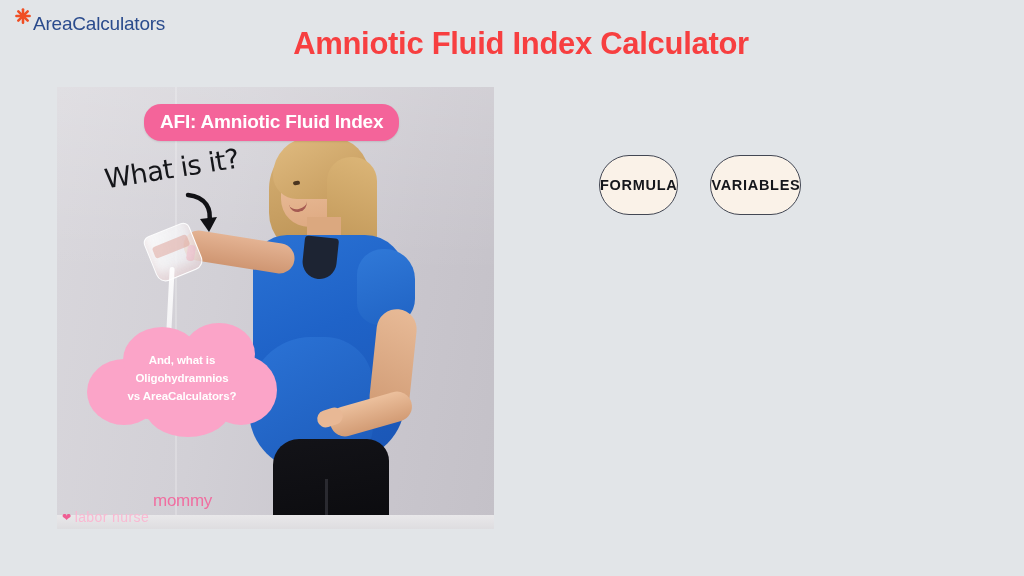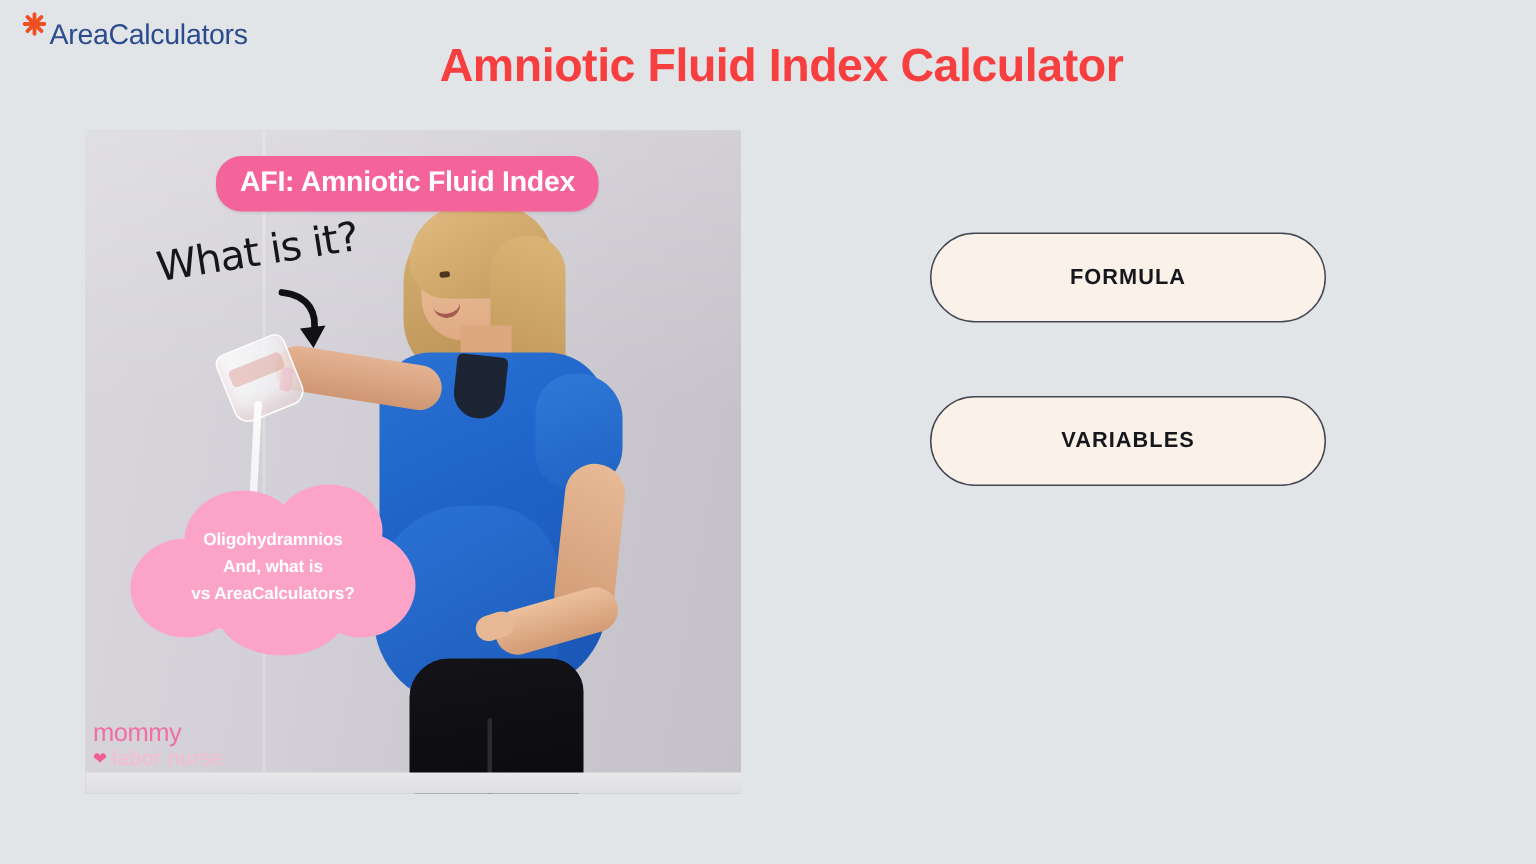--- a/index.html
+++ b/index.html
@@ -339,12 +339,12 @@
   
   .button-column {
     position: absolute;
-    left: 620px;
+    left: 599px;
     top: 155px;
     width: 264px;
     display: flex;
-    flex-direction: column;
-    gap: 49px;
+    flex-direction: row;
+    gap: 32px;
   }
   .nav-button {
     height: 60px;

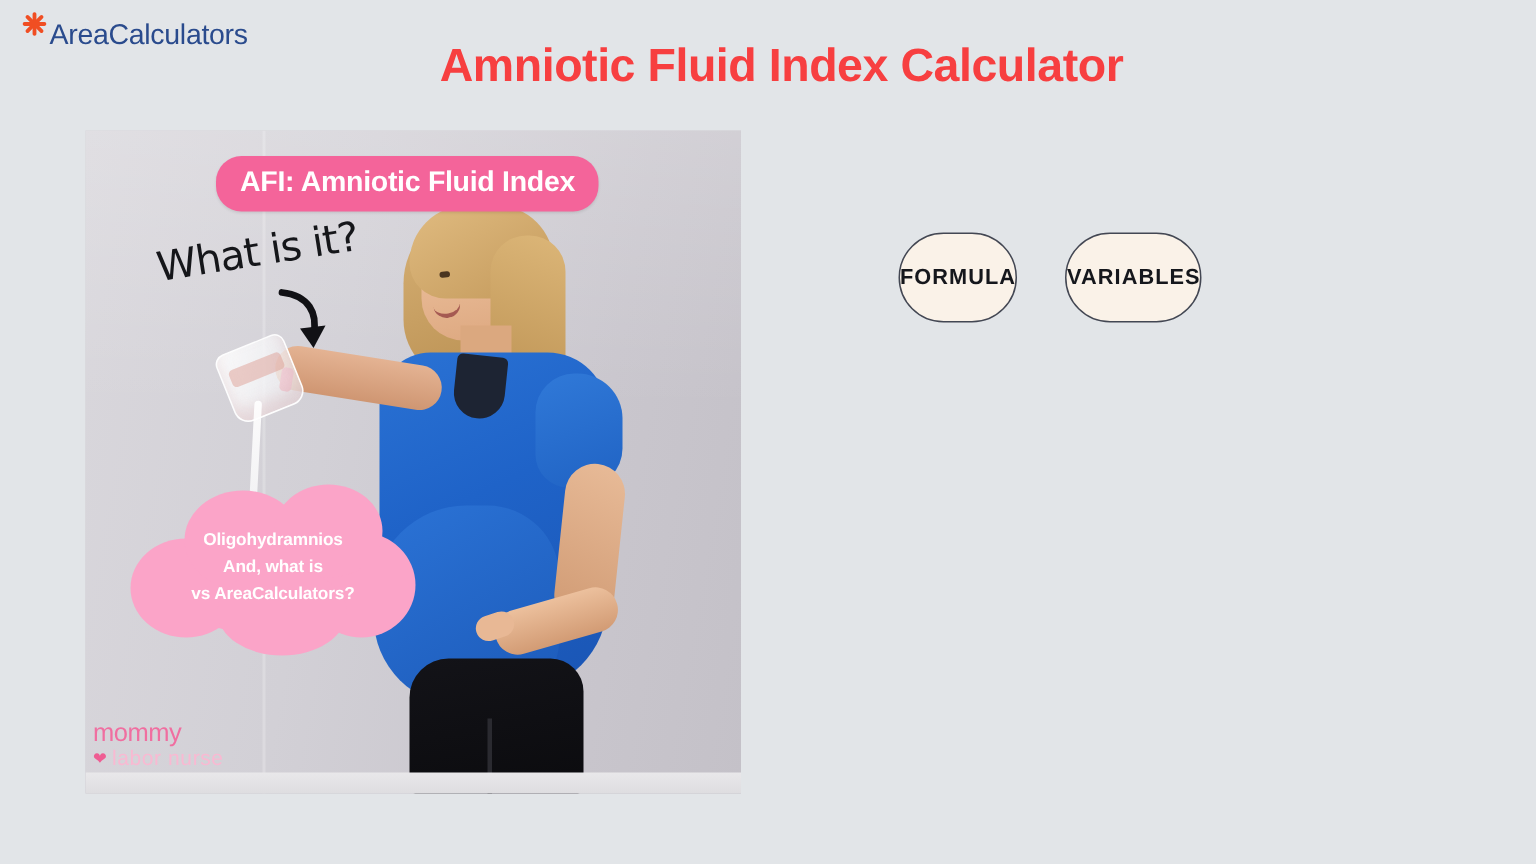--- a/index.html
+++ b/index.html
@@ -419,8 +419,8 @@
     <b class="cb5"></b>
     <b class="cb6"></b>
     <div class="cloud-text">
+      <div>And, what is</div>
       <div>Oligohydramnios</div>
-      <div>And, what is</div>
       <div>vs AreaCalculators?</div>
     </div>
   </div>

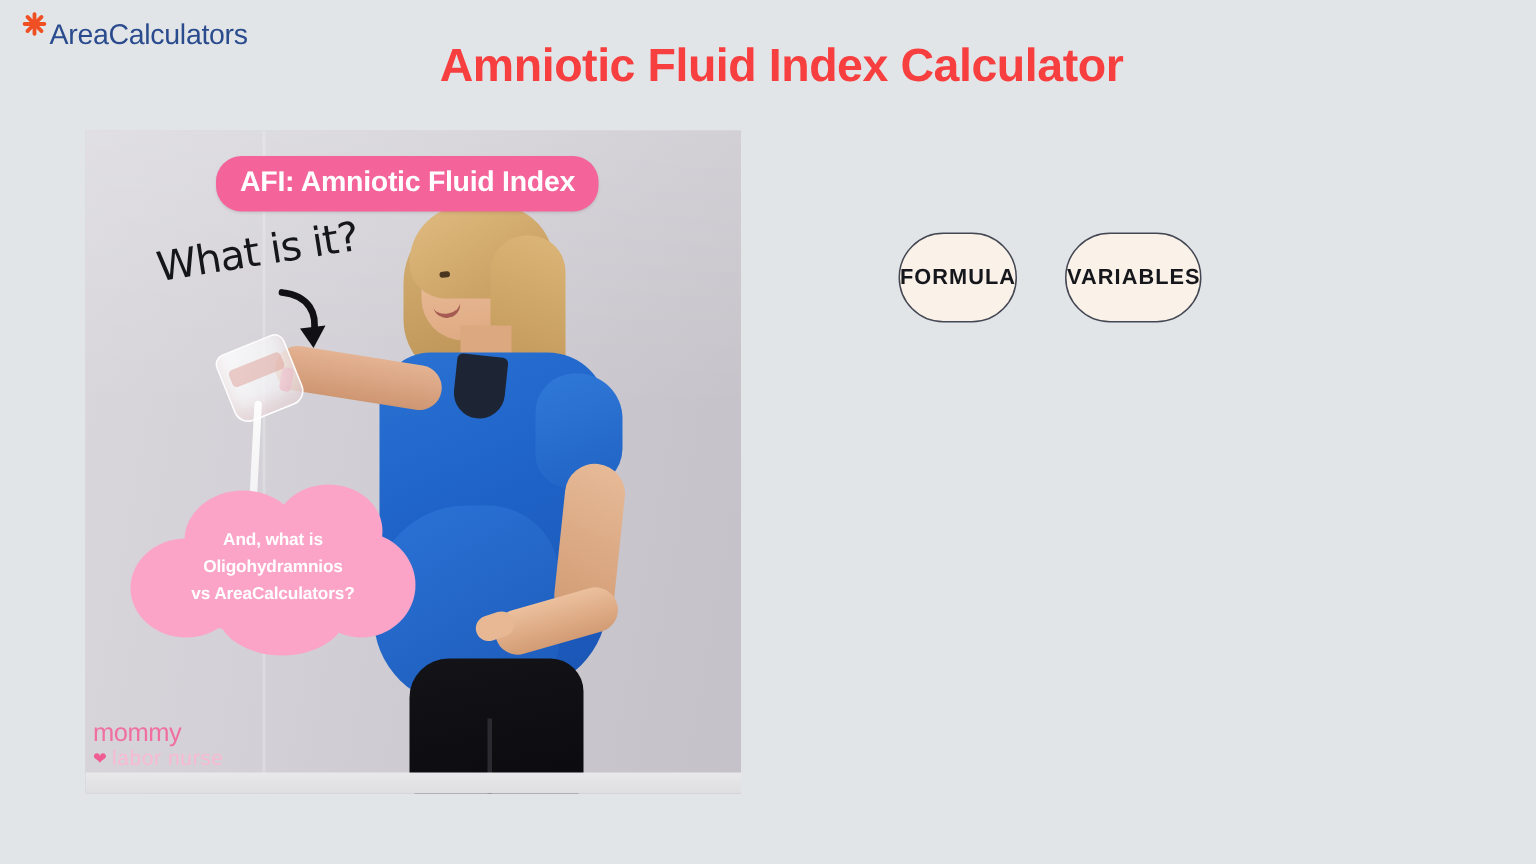--- a/index.html
+++ b/index.html
@@ -314,8 +314,9 @@
   .watermark {
     position: absolute;
     left: 5px;
-    bottom: 16px;
+    bottom: 4px;
     width: 150px;
+    text-align: right;
   }
   .wm-line1 {
     font-size: 17px;

